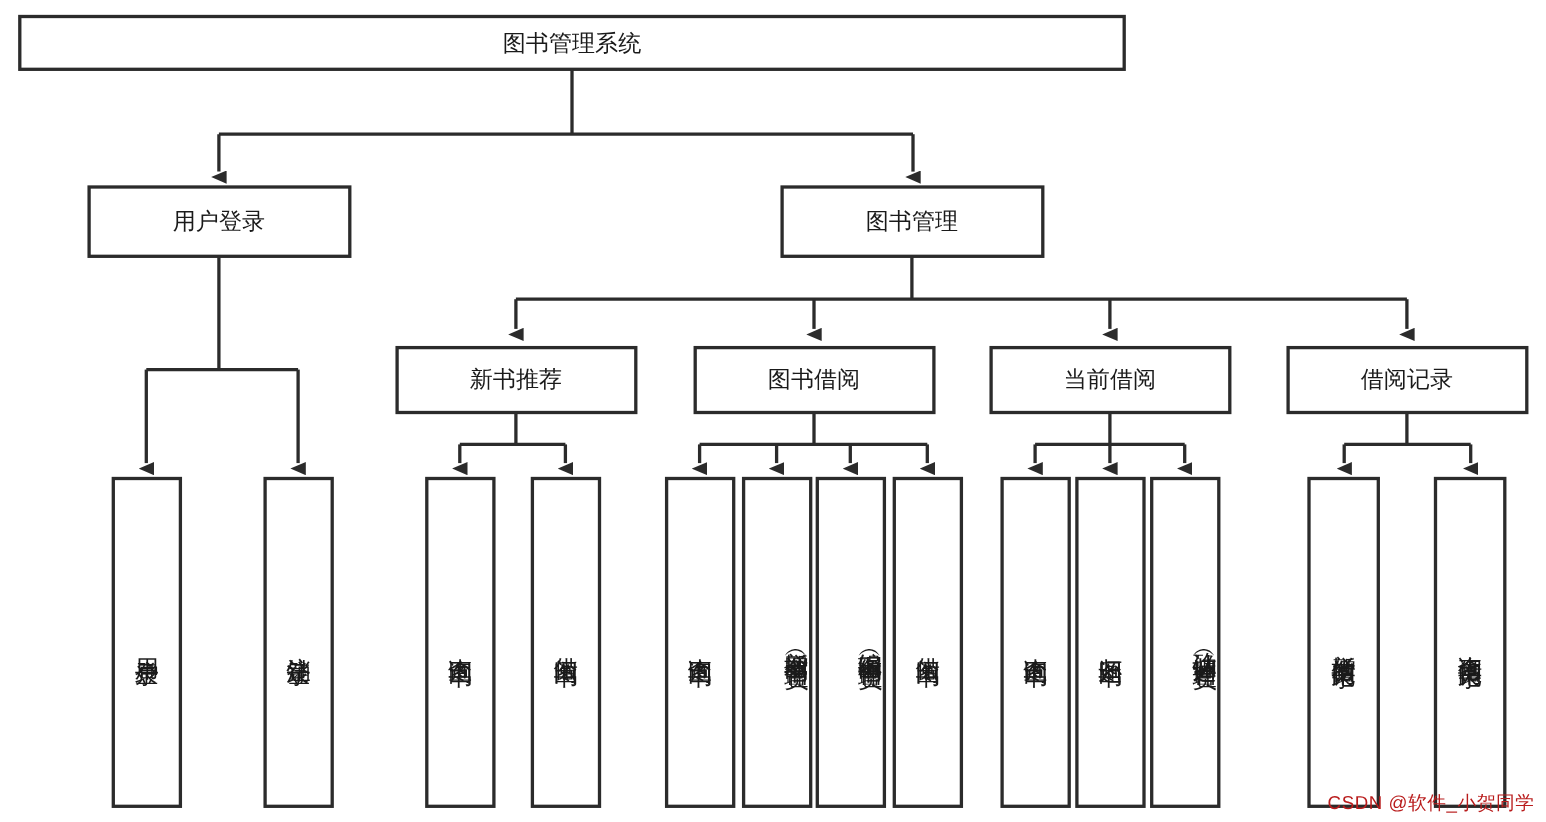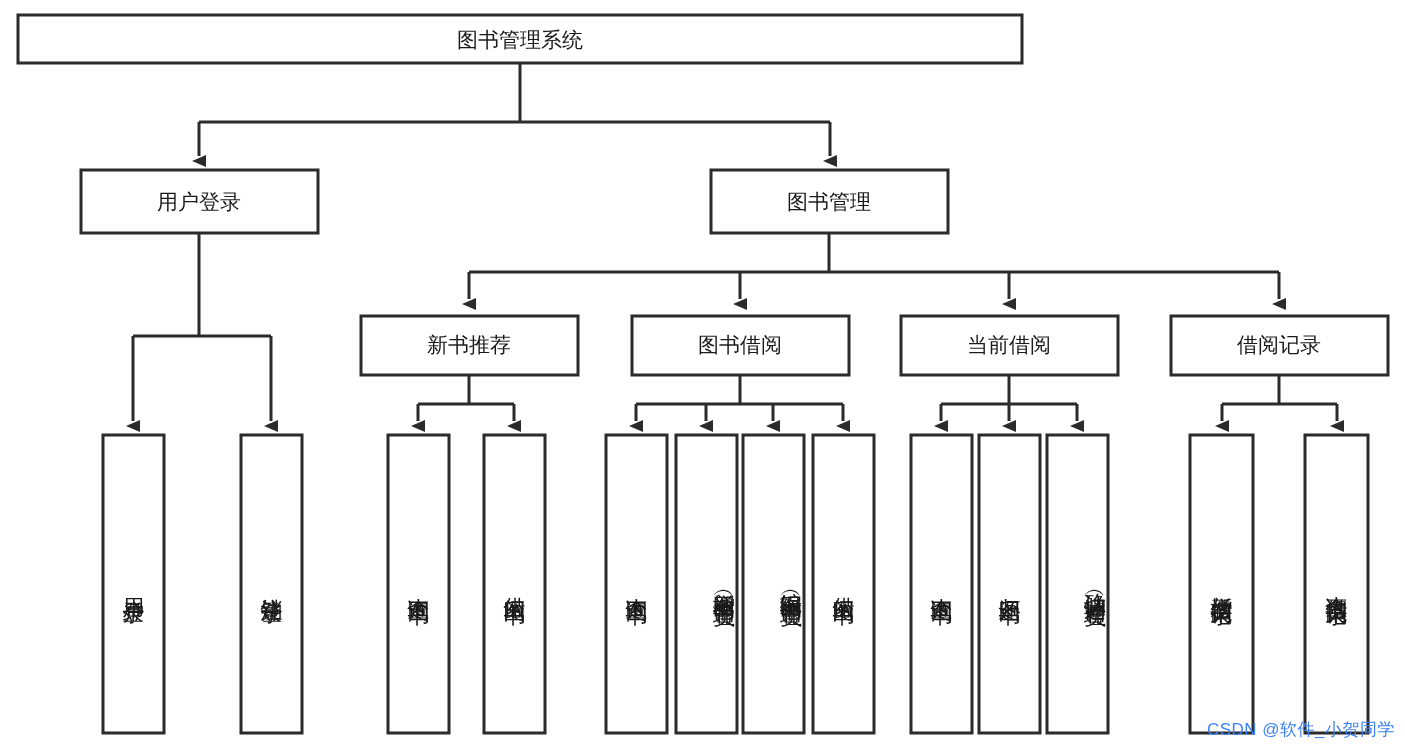--- a/index.html
+++ b/index.html
@@ -69,7 +69,7 @@
     bottom: 6px;
     font-family: "Liberation Sans", "DejaVu Sans", sans-serif;
     font-size: 17px;
-    color: #3b82f6;
+    color: #b91c1c;
     white-space: nowrap;
     letter-spacing: 0.5px;
   }

